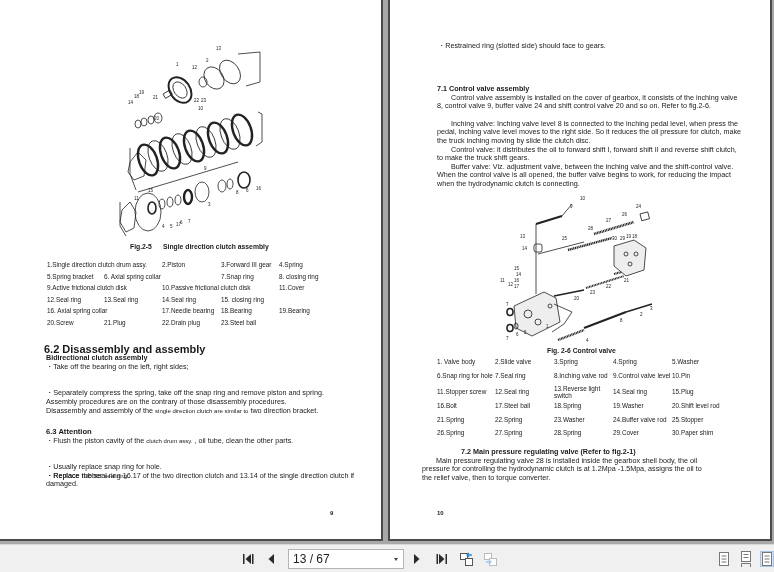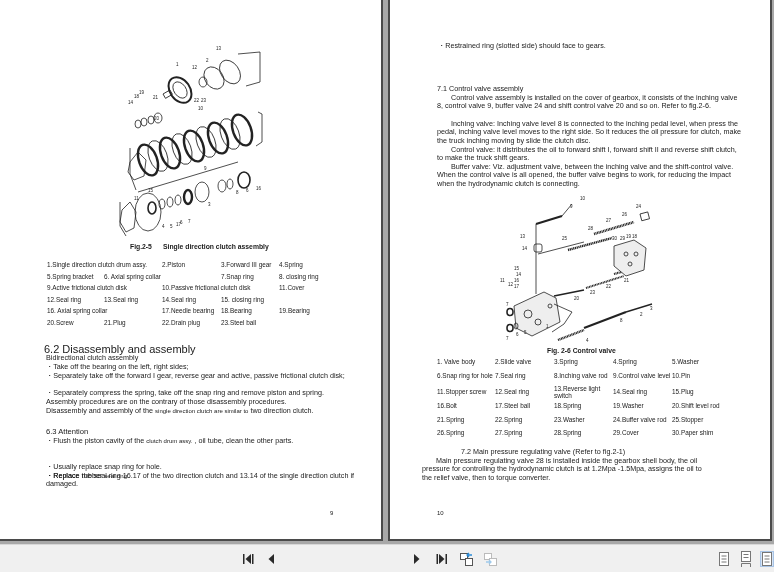--- a/index.html
+++ b/index.html
@@ -10,7 +10,7 @@
   #page-right { left: 388px; width: 384px; height: 541px; border-left: 2px solid #4a4a4a; }
   .txt { position: absolute; font-size: 7.2px; line-height: 8.3px; color: #1a1a1a; white-space: nowrap; }
   .wrap { white-space: normal; }
-  .b { font-weight: normal; }
+  .b { font-weight: bold; }
   .h2 { font-size: 9.2px; line-height: 11px; }
   .sm { font-size: 6px; }
   .cap { font-size: 6.8px; font-weight: bold; }

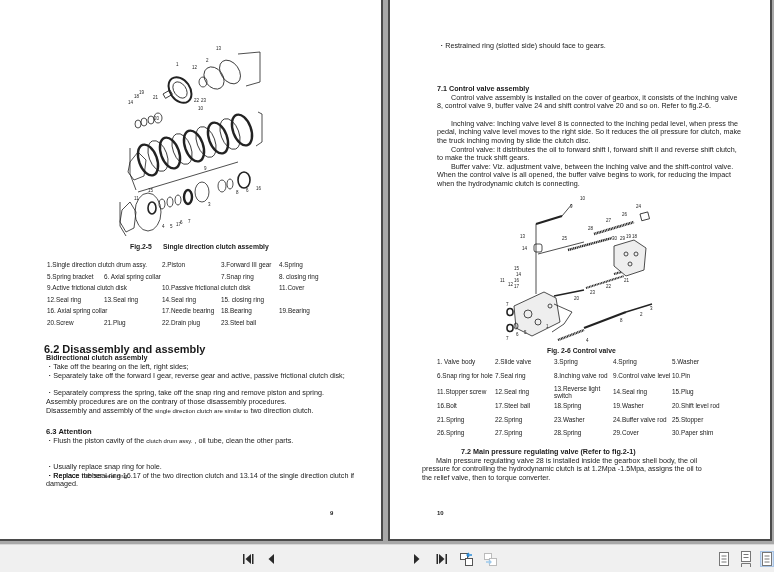--- a/index.html
+++ b/index.html
@@ -156,7 +156,6 @@
     <div class="txt b" style="left:44px;top:345px;font-size:11px;text-align:center;">6.2    Disassembly and assembly</div>
     <div class="txt b" style="left:46px;top:354px;">Bidirectional clutch assembly</div>
     <div class="txt" style="left:46px;top:363px;">・Take off the bearing on the left, right sides;</div>
-    <div class="txt wrap" style="left:46px;top:372px;width:310px;">・Separately take off the forward I gear, reverse gear and active, passive frictional clutch disk;</div>
     <div class="txt" style="left:46px;top:398px;">Assembly procedures are on the contrary of those disassembly procedures.</div>
     <div class="txt" style="left:46px;top:389px;">・Separately compress the spring, take off the snap ring and remove piston and spring.</div>
     <div class="txt" style="left:46px;top:407px;">

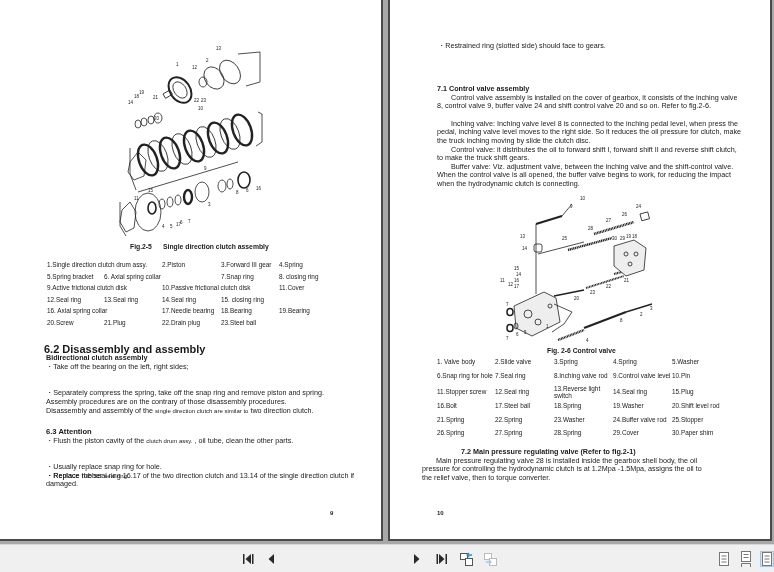--- a/index.html
+++ b/index.html
@@ -159,7 +159,7 @@
     <div class="txt" style="left:46px;top:398px;">Assembly procedures are on the contrary of those disassembly procedures.</div>
     <div class="txt" style="left:46px;top:389px;">・Separately compress the spring, take off the snap ring and remove piston and spring.</div>
     <div class="txt" style="left:46px;top:407px;">
-      <span>Disassembly and assembly of the </span><span class="sm">single direction clutch are similar to</span><span> two direction clutch.</span>
+      <span>Disassembly and assembly of the </span><span class="sm">single direction clutch are similar to</span><span> two direction bracket.</span>
     </div>
 
     <div class="txt b" style="left:46px;top:428px;font-size:7.6px;">6.3 Attention</div>

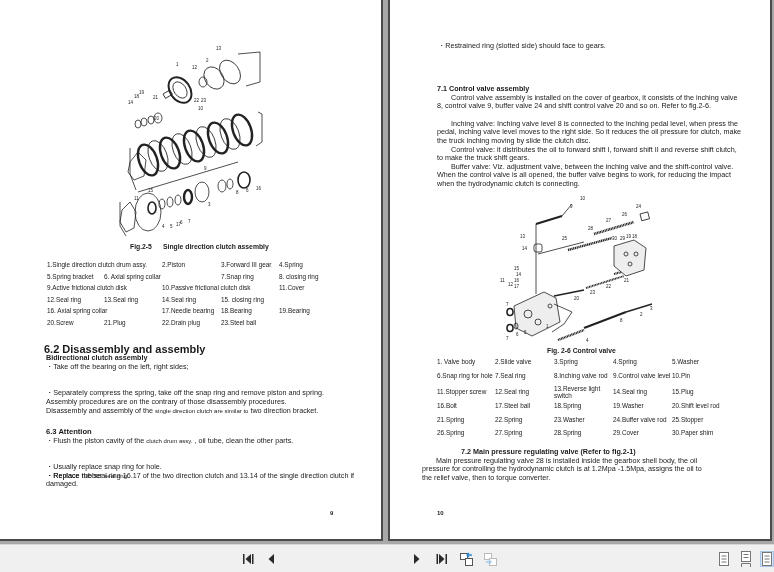--- a/index.html
+++ b/index.html
@@ -329,6 +329,10 @@
         <polygon points="8,2 2.5,7 8,12" fill="#2a2a2a"></polygon>
       </svg>
   </div>
+  <div id="page-select">
+    <span>13 / 67</span>
+    <span class="arrow"></span>
+  </div>
   <div class="tb-btn" style="left:410px;width:14px;">
     <svg width="10" height="14" viewBox="0 0 10 14">
         <polygon points="2,2 7.5,7 2,12" fill="#2a2a2a"></polygon>

